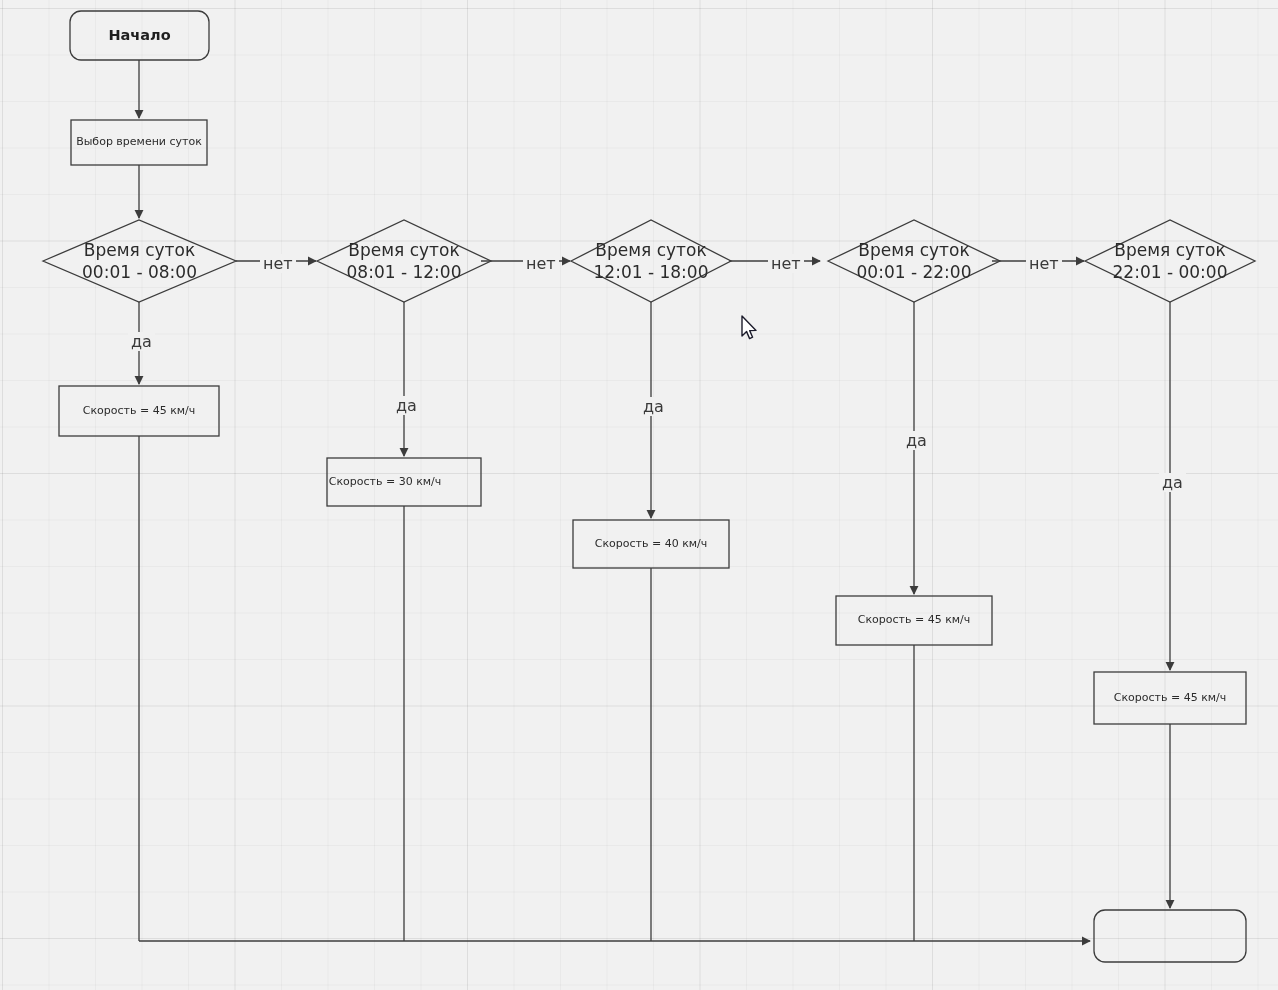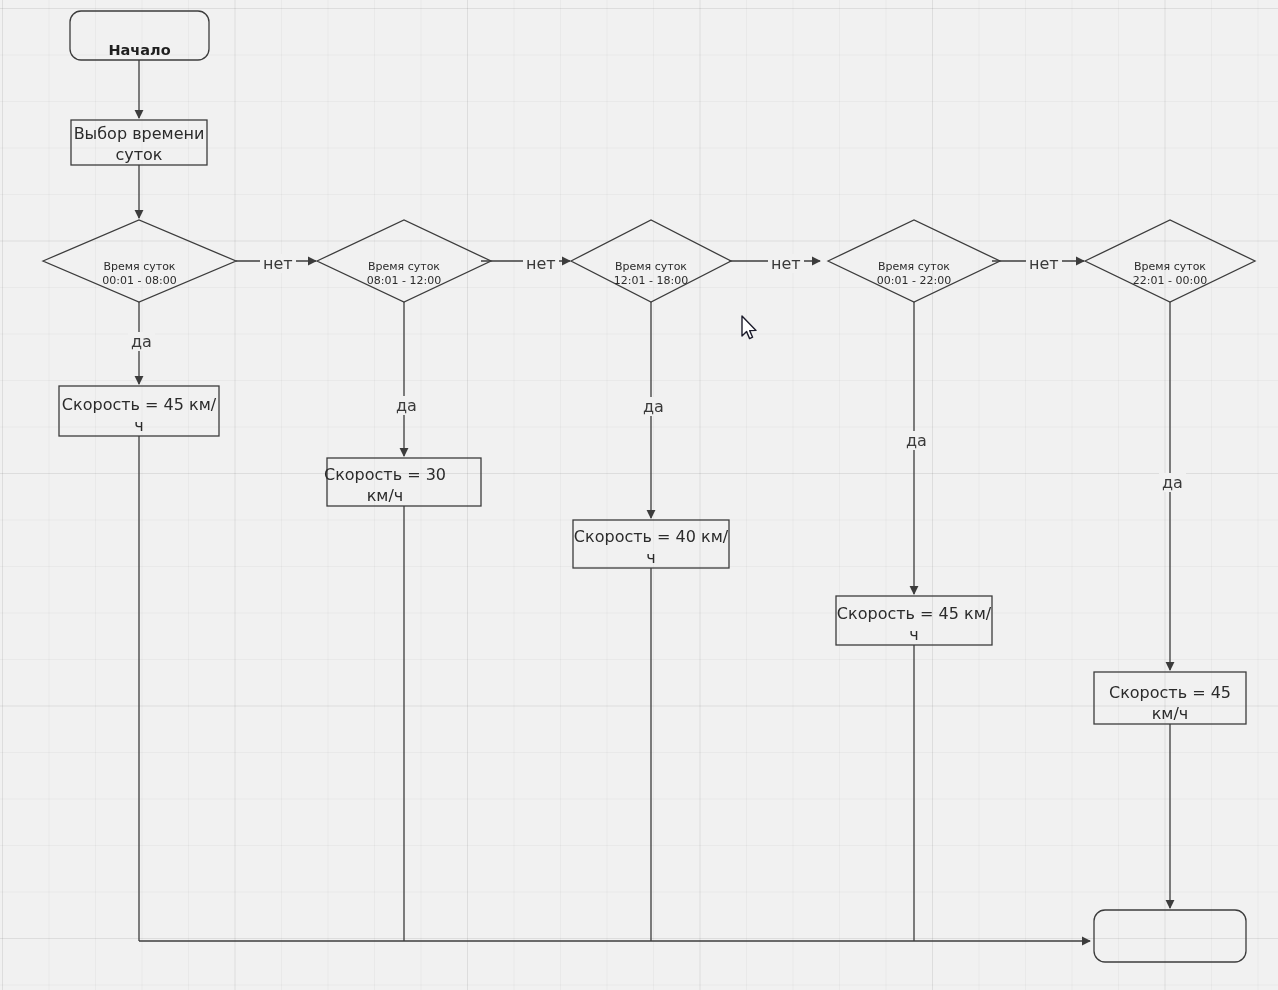--- a/index.html
+++ b/index.html
@@ -40,7 +40,7 @@
     position: absolute;
     display: flex;
     align-items: center;
-    justify-content: flex-end;
+    justify-content: center;
     flex-direction: column;
     text-align: center;
     color: #2b2b2b;

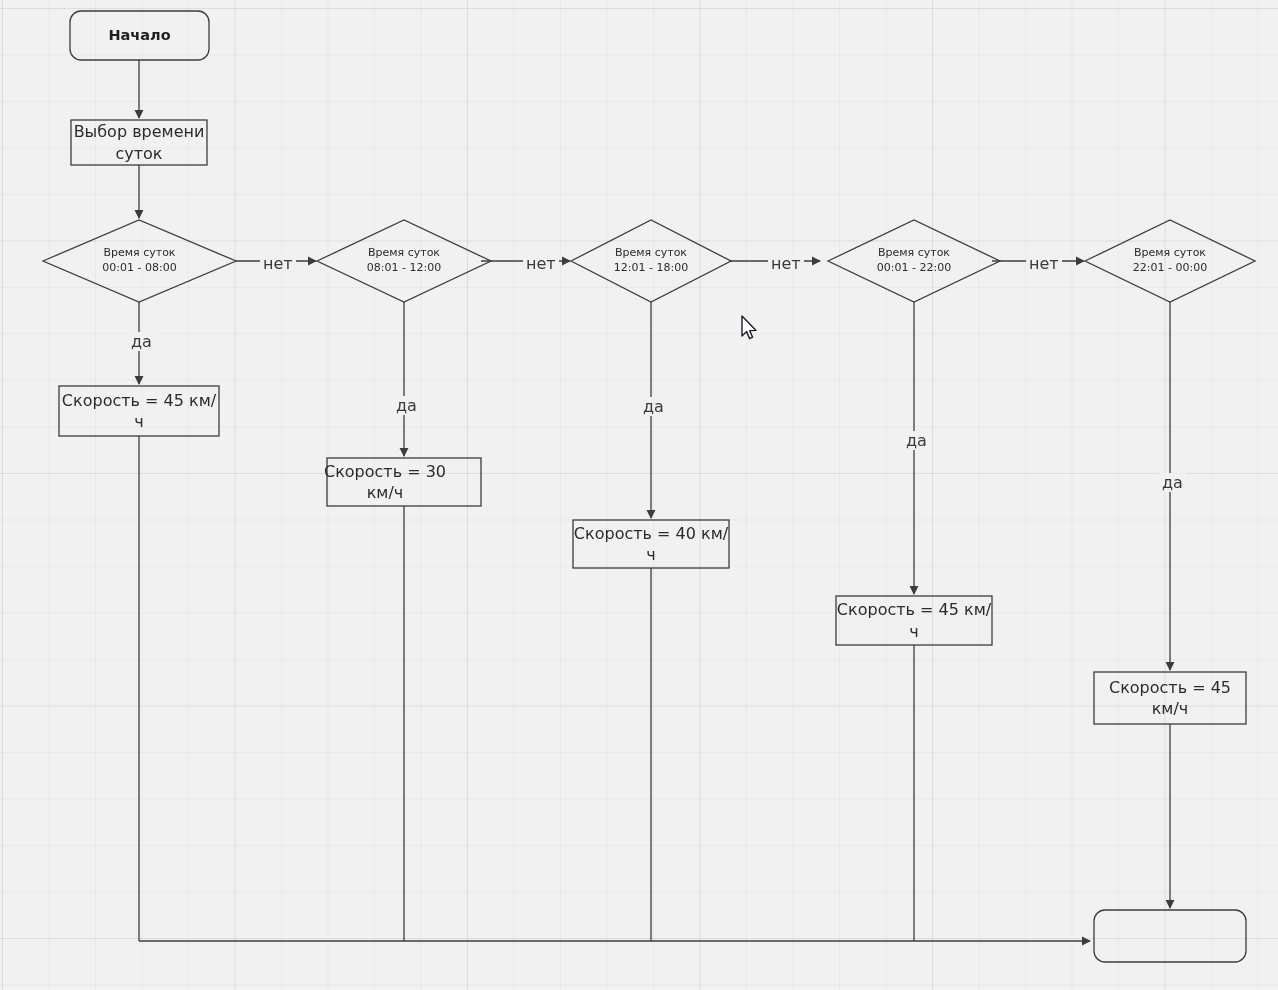--- a/index.html
+++ b/index.html
@@ -54,7 +54,7 @@
     color: #1f1f1f;
   }
   .proc-label {
-    font-size: 16px;
+    font-size: 11px;
     font-weight: normal;
   }
   .dec-label {

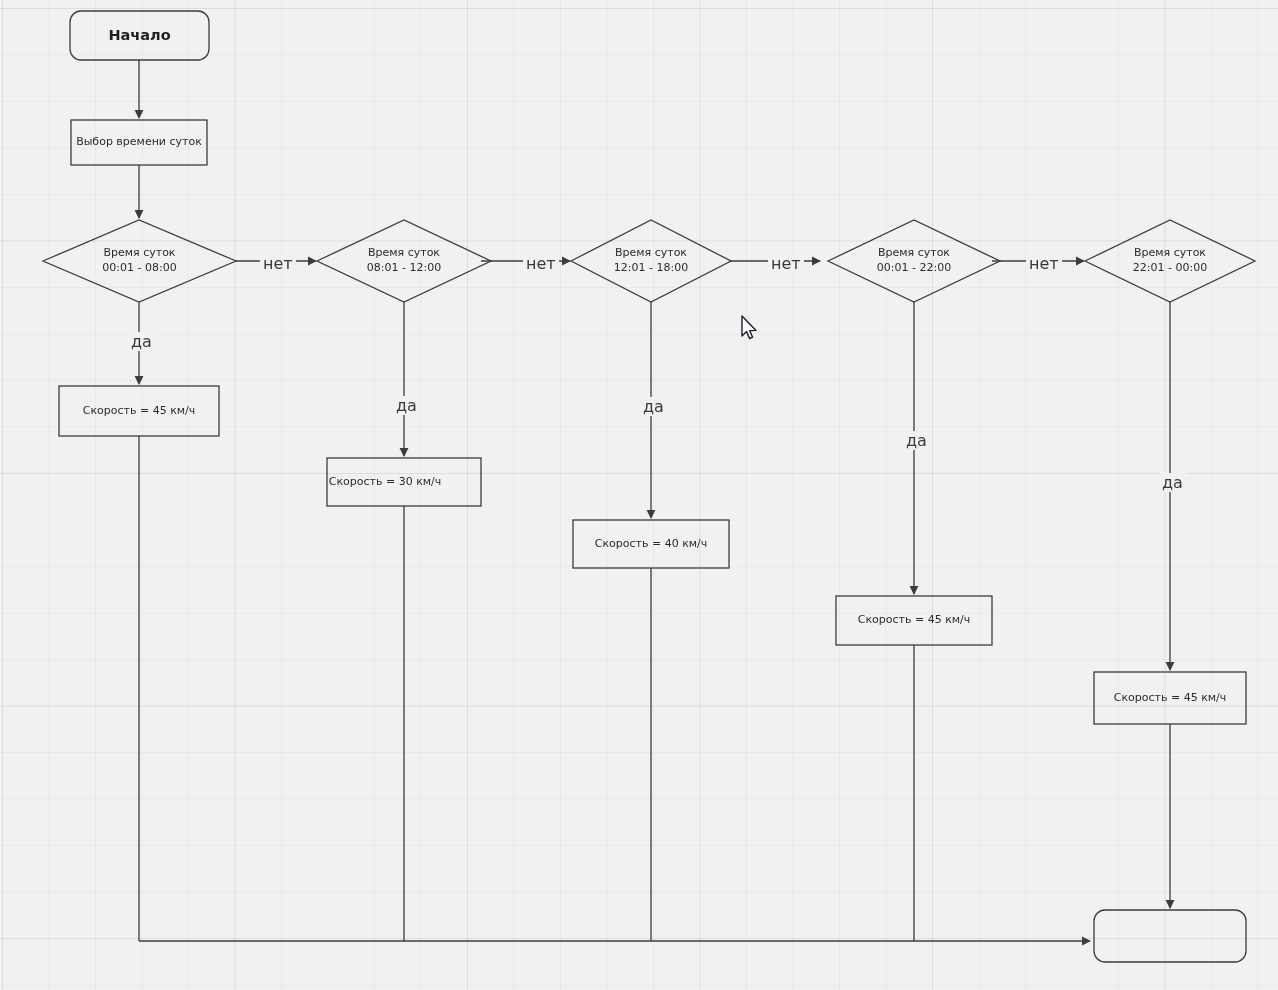--- a/index.html
+++ b/index.html
@@ -58,7 +58,7 @@
     font-weight: normal;
   }
   .dec-label {
-    font-size: 11px;
+    font-size: 17px;
     font-weight: normal;
   }
   .edge-label {

